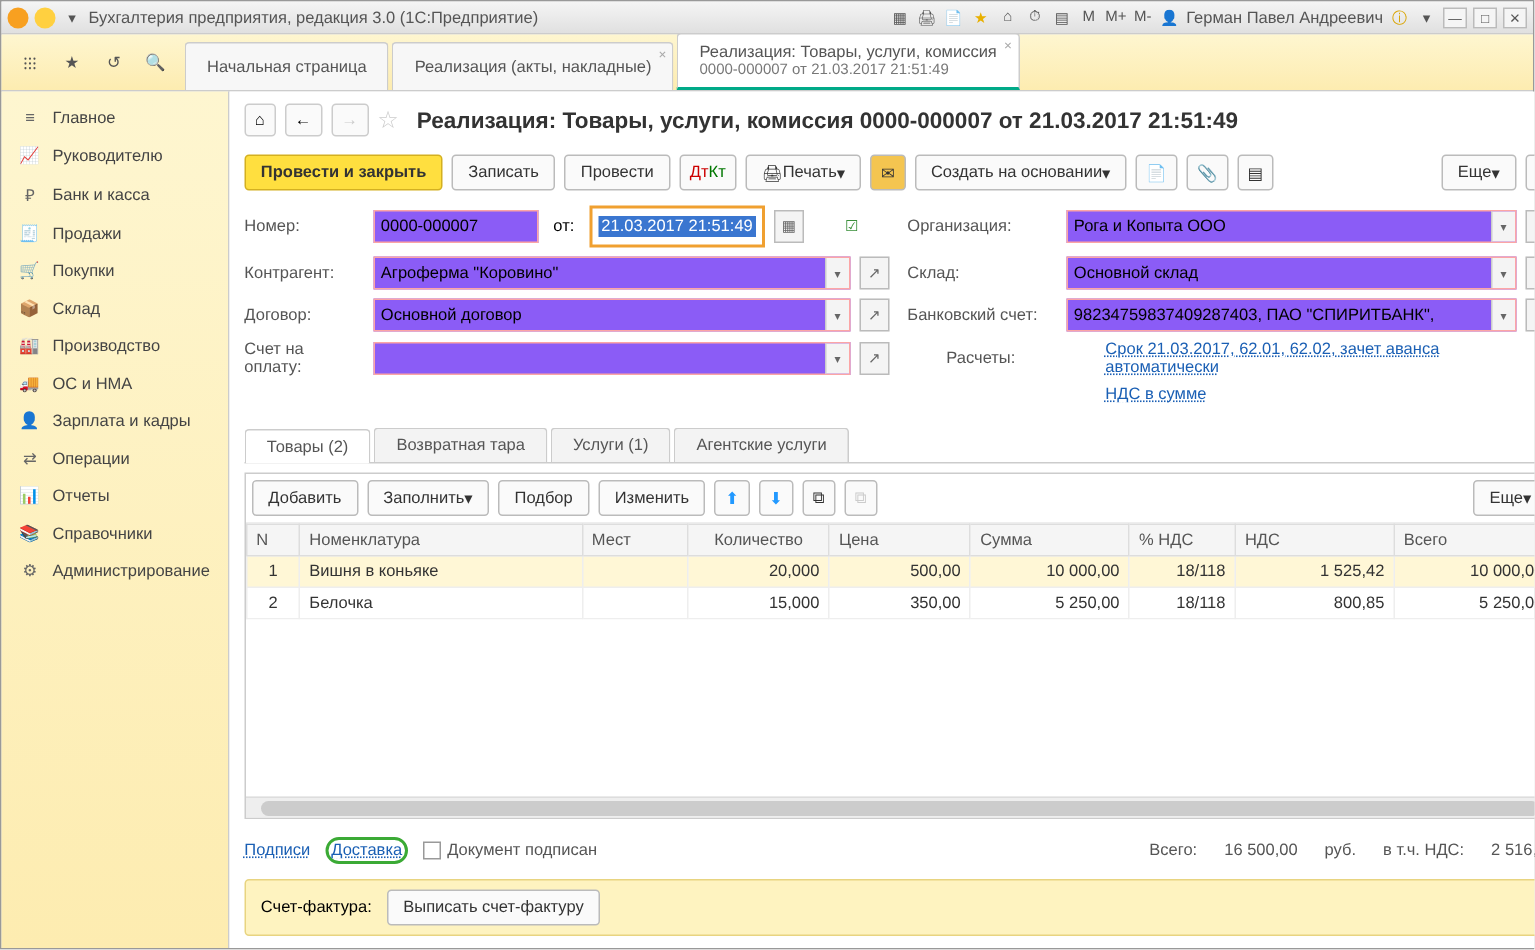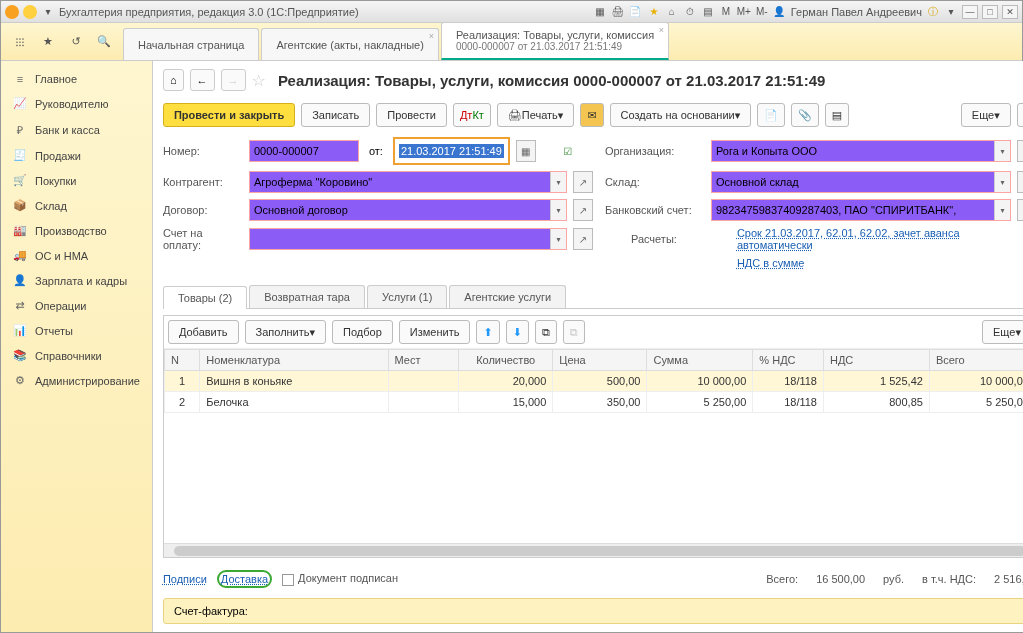--- a/index.html
+++ b/index.html
@@ -109,7 +109,7 @@
           <span>Начальная страница</span>
         </div>
       <div class="tab">
-          <span>Агентские (акты, накладные)</span>
+          <span>Реализация (акты, накладные)</span>
           <span class="close">×</span>
         </div>
       <div class="tab active">

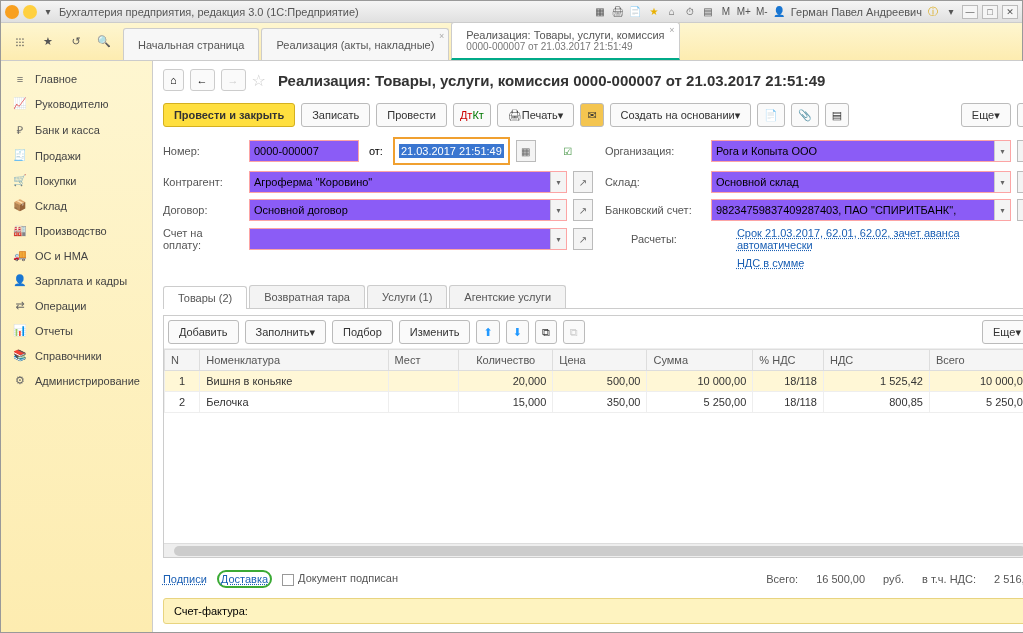--- a/index.html
+++ b/index.html
@@ -349,6 +349,7 @@
 
       <div class="sf-bar">
         <span>Счет-фактура:</span>
+        <span class="btn">Выписать счет-фактуру</span>
       </div>
     </div>
   </div>

